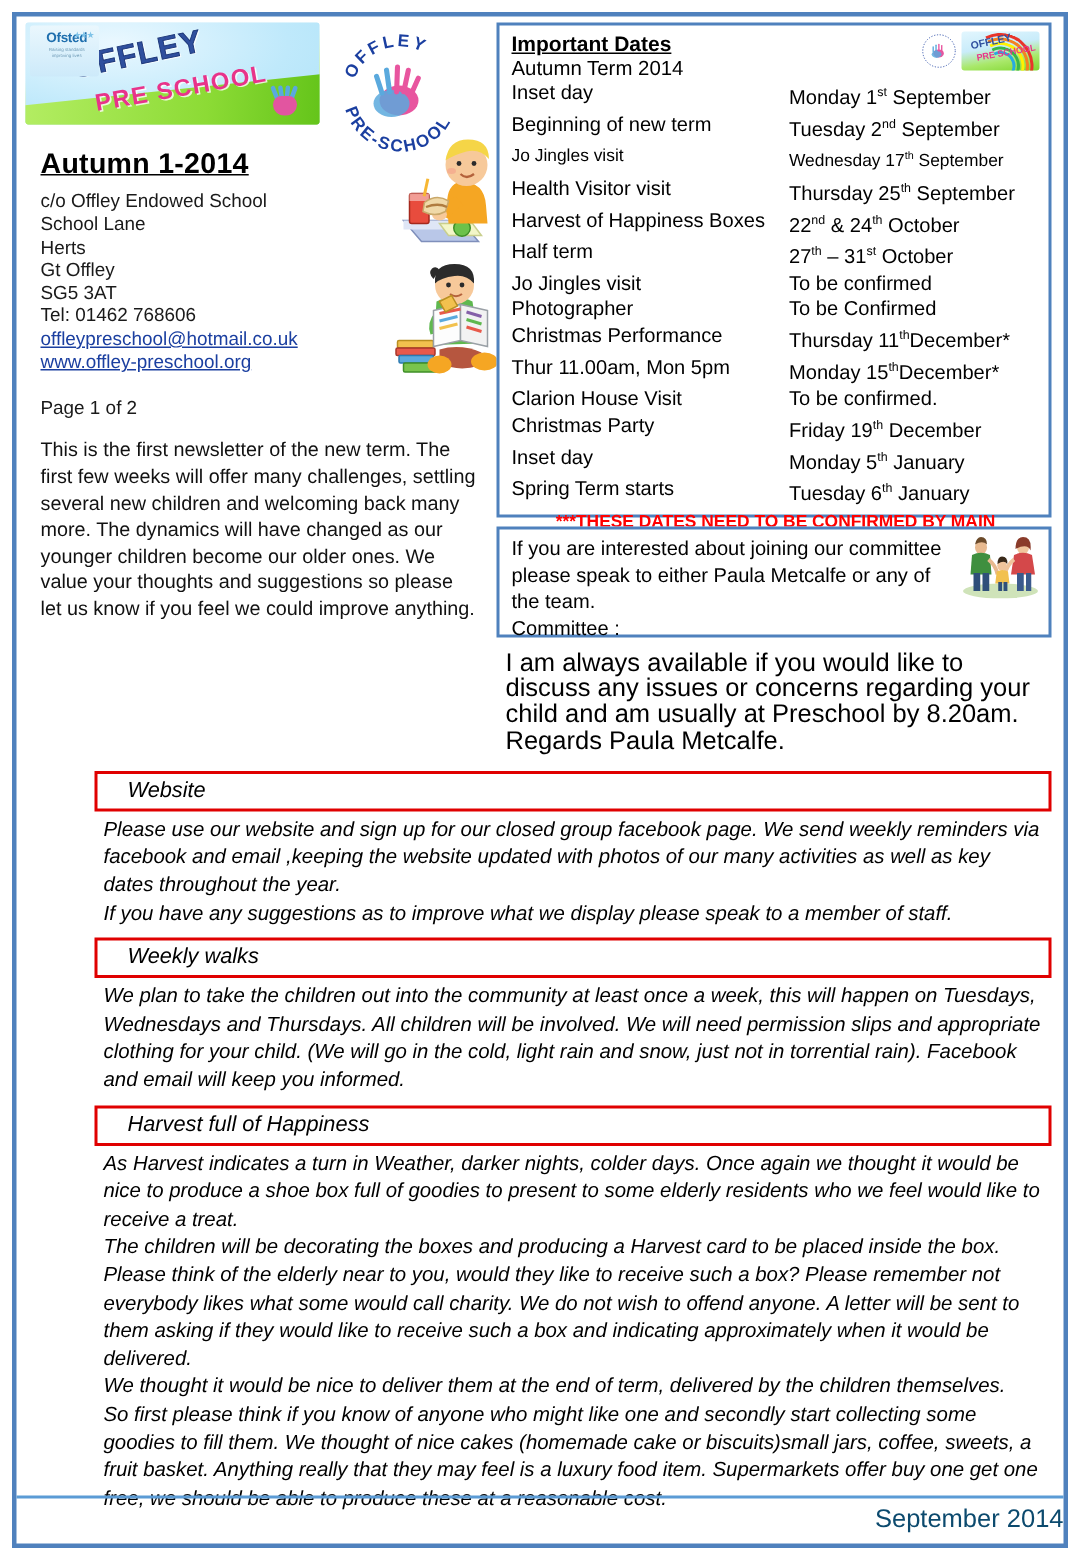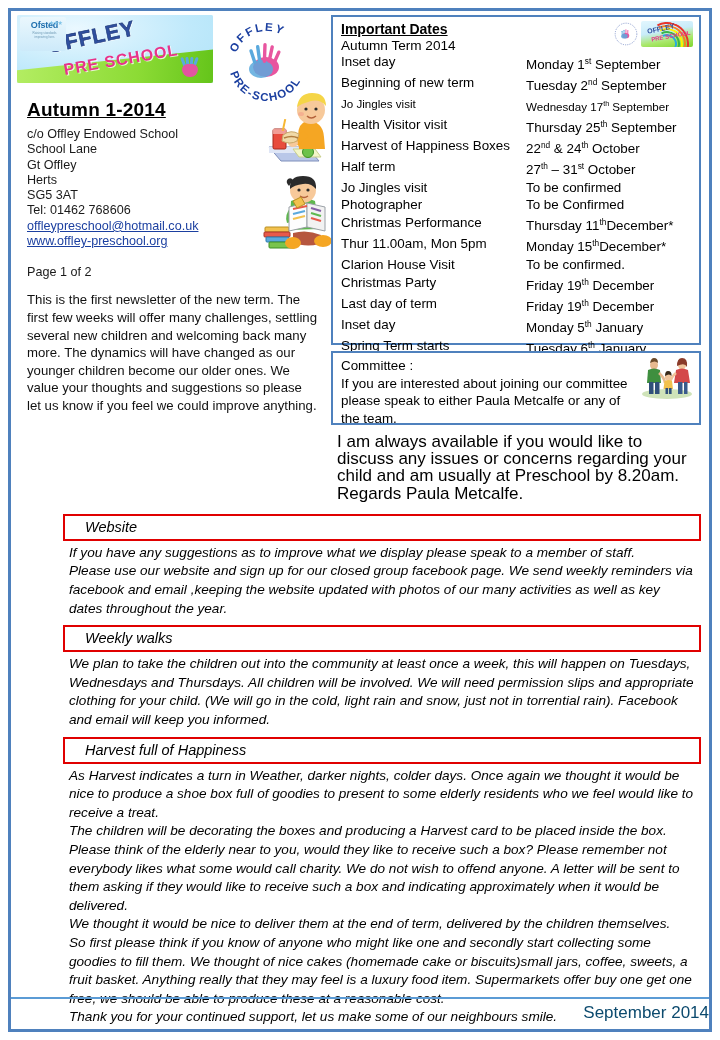--- a/index.html
+++ b/index.html
@@ -376,8 +376,8 @@
     <div class="addr">
       <div>c/o Offley Endowed School</div>
       <div>School Lane</div>
+      <div>Herts</div>
       <div>Gt Offley</div>
-      <div>Herts</div>
       <div>SG5 3AT</div>
       <div>Tel: 01462 768606</div>
       <span class="link">offleypreschool@hotmail.co.uk</span>

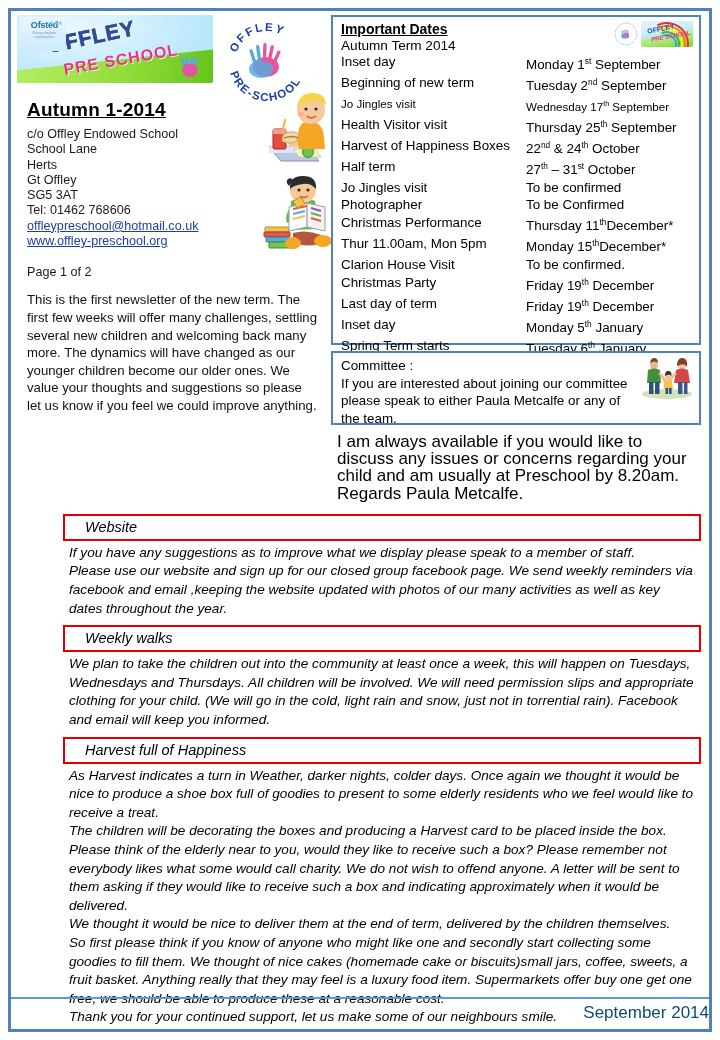--- a/index.html
+++ b/index.html
@@ -539,10 +539,6 @@
                   <td>Friday 19<sup>th</sup> December</td>
                 </tr>
                 <tr>
-                  <td class="ev">Last day of term</td>
-                  <td>Friday 19<sup>th</sup> December</td>
-                </tr>
-                <tr>
                   <td class="ev">Inset day</td>
                   <td>Monday 5<sup>th</sup> January</td>
                 </tr>

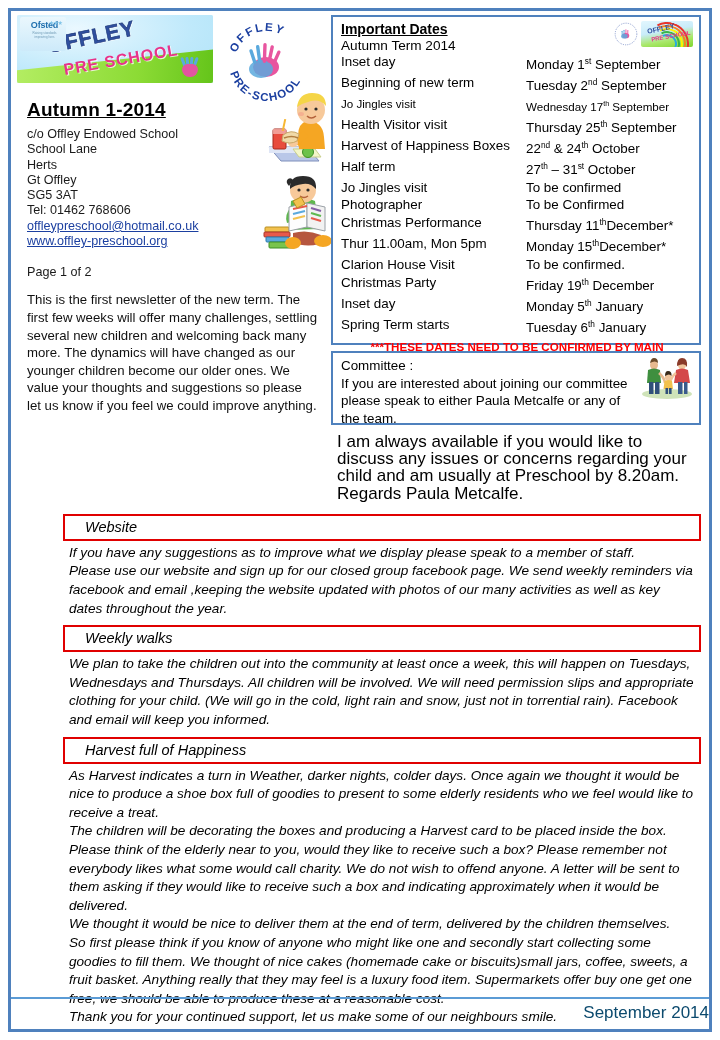--- a/index.html
+++ b/index.html
@@ -582,8 +582,8 @@
           <rect x="30" y="31" width="2.6" height="6" fill="#2f4f7a"></rect>
         </g>
       </svg>
+      <div class="committee-text">If you are interested about joining our committee  please speak to either Paula Metcalfe or any of the team.</div>
       <div class="committee-text">Committee :</div>
-      <div class="committee-text">If you are interested about joining our committee  please speak to either Paula Metcalfe or any of the team.</div>
     </div>
 
     <div class="avail-text">I am always available if you would like to discuss any issues or concerns regarding your child and am usually at Preschool by 8.20am. Regards Paula Metcalfe.</div>

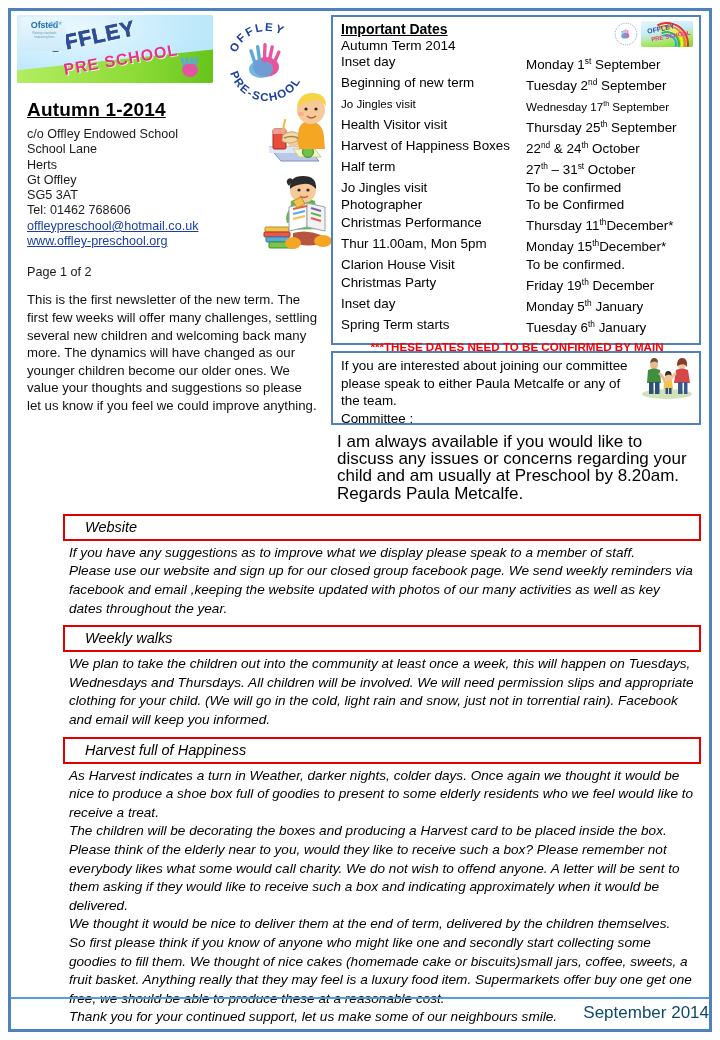--- a/index.html
+++ b/index.html
@@ -593,8 +593,8 @@
   <div class="sections">
         <div class="sec-head">Website</div>
         <div class="sec-body">
+          <p>Please use our website and sign up for our closed group facebook page. We send weekly reminders via facebook and email ,keeping the website updated with photos of our many activities as well as key dates throughout the year.</p>
           <p>If you have any suggestions as to improve what we display please speak to a member of staff.</p>
-          <p>Please use our website and sign up for our closed group facebook page. We send weekly reminders via facebook and email ,keeping the website updated with photos of our many activities as well as key dates throughout the year.</p>
         </div>
         <div class="sec-head">Weekly walks</div>
         <div class="sec-body">

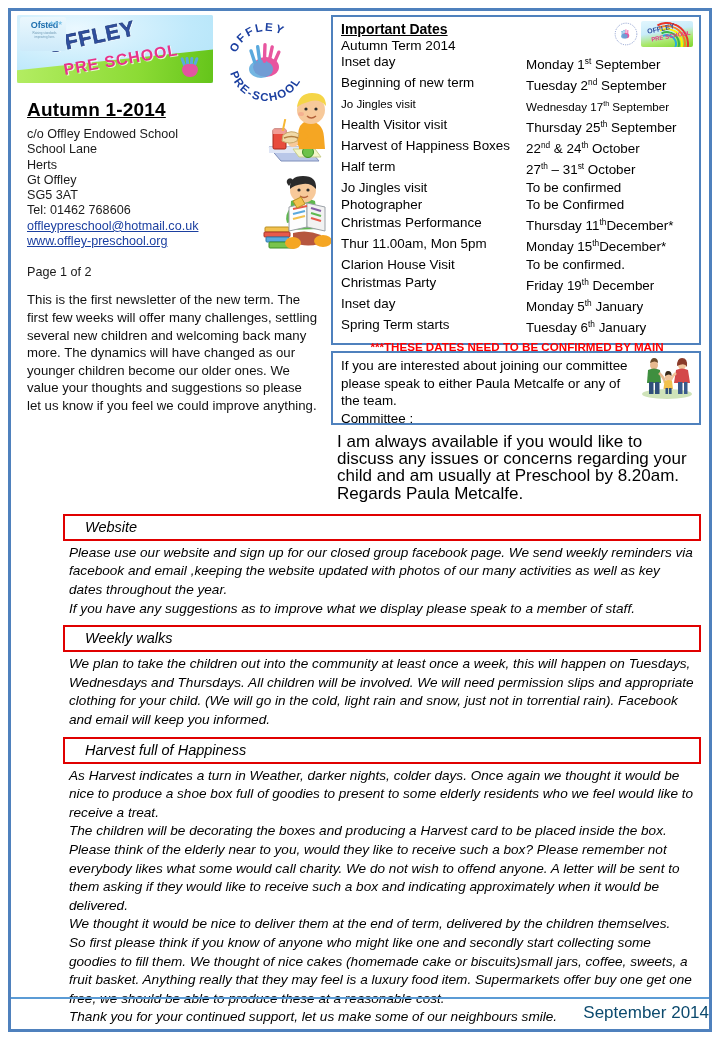--- a/index.html
+++ b/index.html
@@ -606,7 +606,6 @@
           <p>The children will be decorating the boxes and producing a Harvest card to be placed inside the box. Please think of the elderly near to you, would they like to receive such a box? Please remember not everybody likes what some would call charity. We do not wish to offend anyone. A letter will be sent to them asking if they would like to receive such a box and indicating approximately when it would be delivered.</p>
           <p>We thought it would be nice to deliver them at the end of term, delivered by the children themselves.</p>
           <p>So first please think if you know of anyone who might like one and secondly start collecting some goodies to fill them. We thought of nice cakes (homemade cake or biscuits)small jars, coffee, sweets, a fruit basket. Anything really that they may feel is a luxury food item. Supermarkets offer buy one get one free, we should be able to produce these at a reasonable cost.</p>
-          <p>Thank you for your continued support, let us make some of our neighbours smile.</p>
         </div>
       </div>
 

